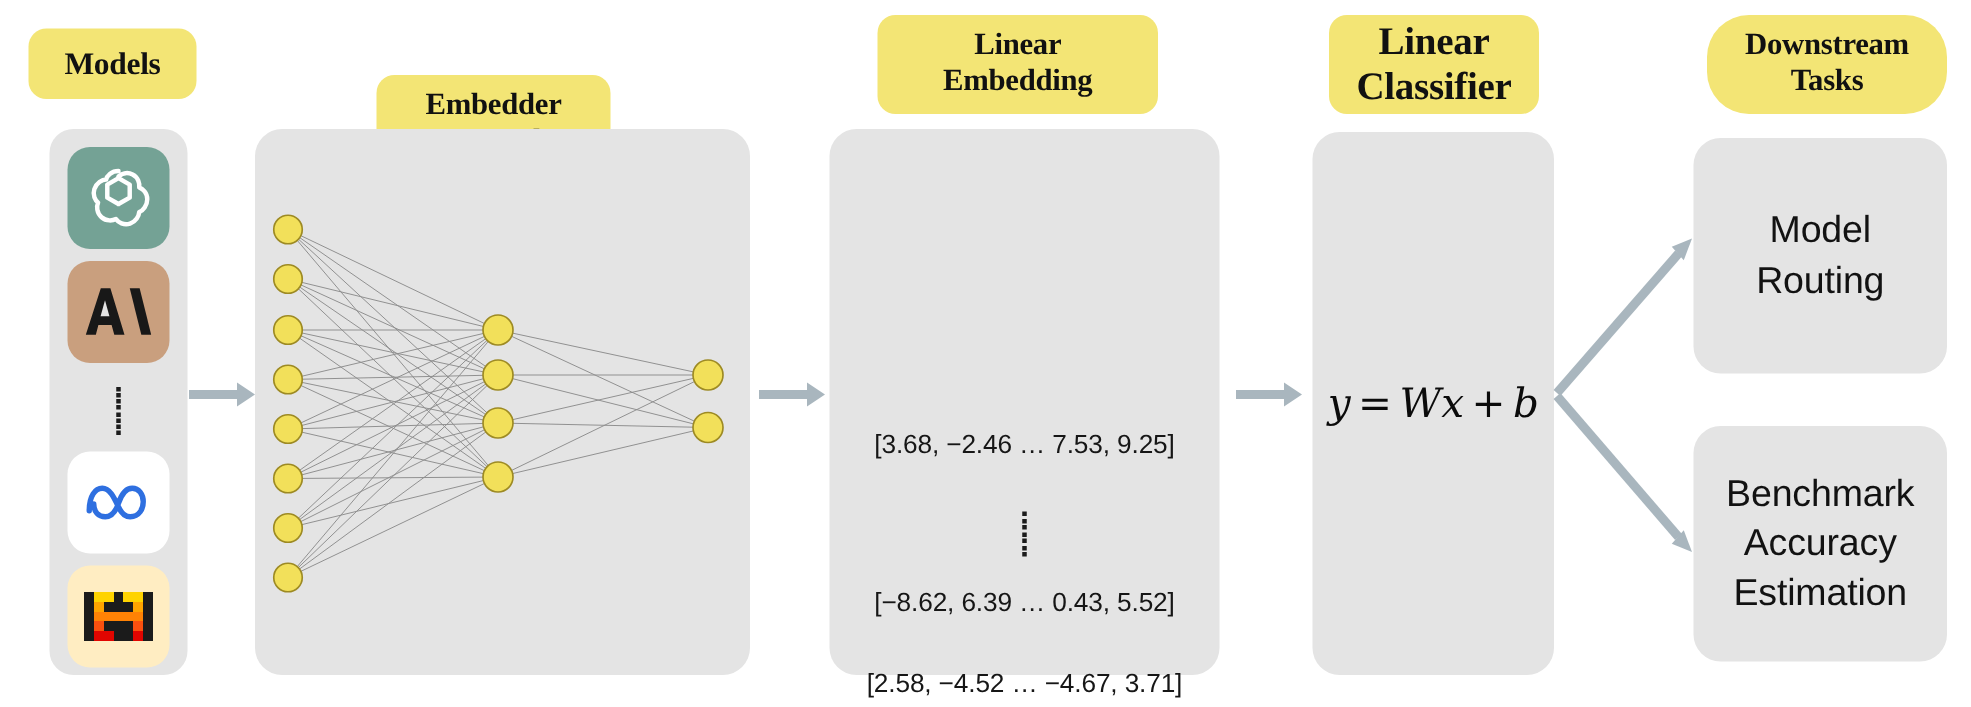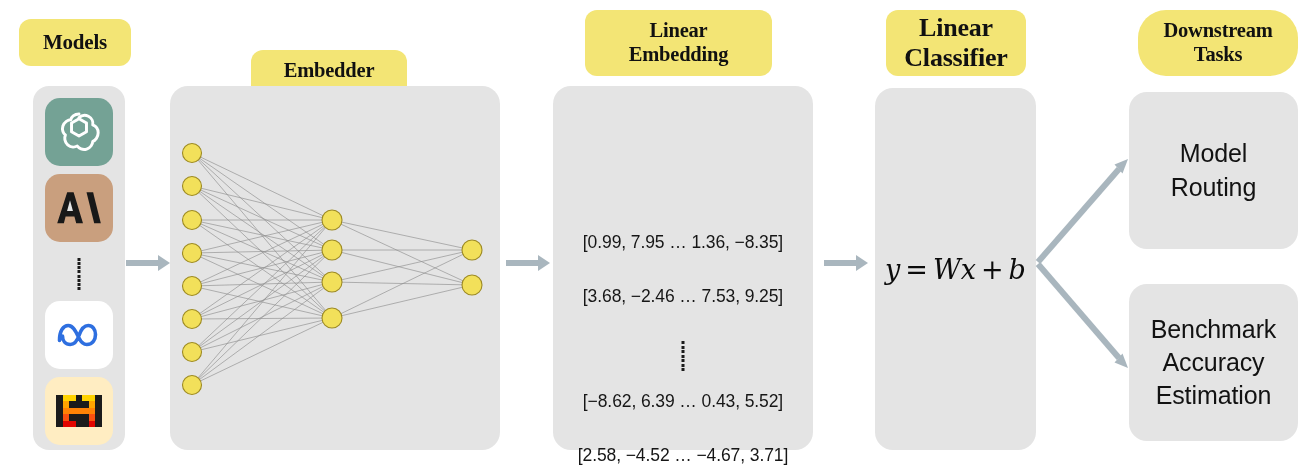--- a/index.html
+++ b/index.html
@@ -324,7 +324,6 @@
   </svg>
 
   <div class="panel" id="embedding-panel">
-    <div class="vec-row" id="vec-0">[0.99, 7.95 … 1.36, −8.35]</div>
     <div class="vec-row" id="vec-1">[3.68, −2.46 … 7.53, 9.25]</div>
     <div class="vdots" id="embedding-dots">
       <i></i>

